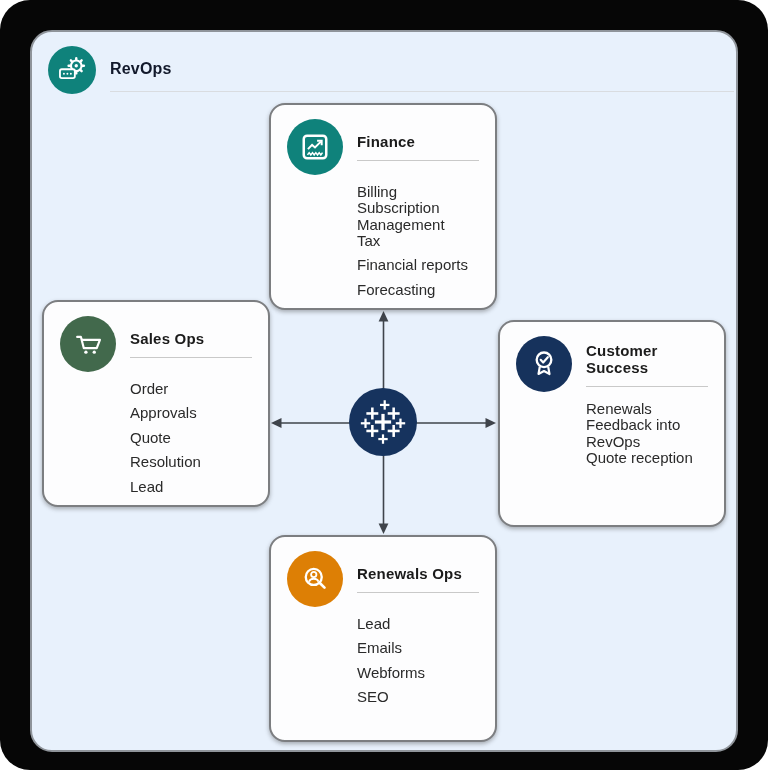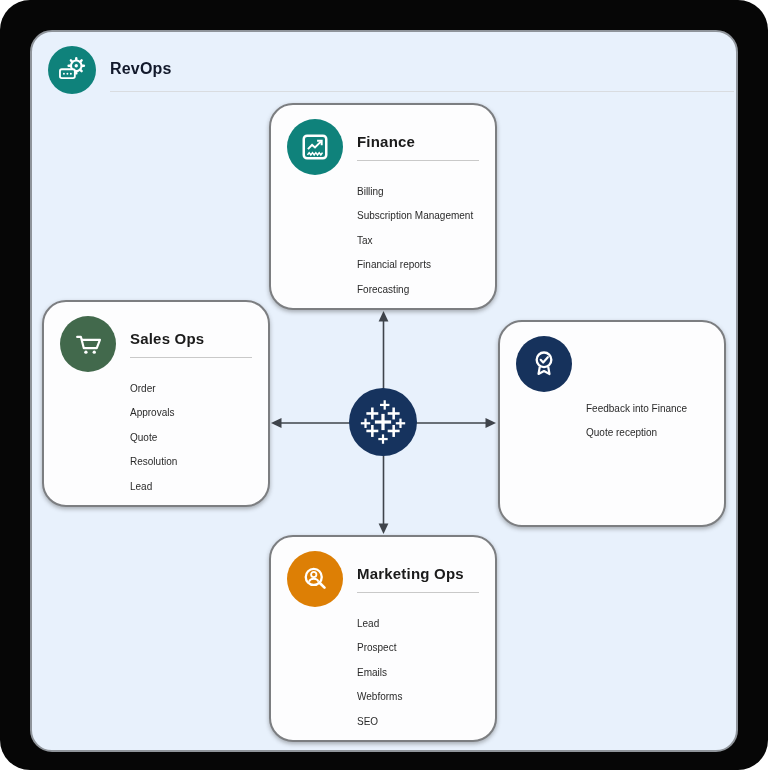--- a/index.html
+++ b/index.html
@@ -18,7 +18,7 @@
 
   
   .card { position:absolute; width:228px; height:207px; background:#fdfdfe;
-          border:2px solid #7c7e81; border-radius:24px;
+          border:2px solid #7c7e81; border-radius:16px;
           box-shadow:0 2px 4px rgba(40,40,40,.35); }
   .card-header { display:flex; align-items:center; gap:14px; padding:14px 16px 0 16px; }
   .icon-circle { width:56px; height:56px; min-width:56px; border-radius:50%;

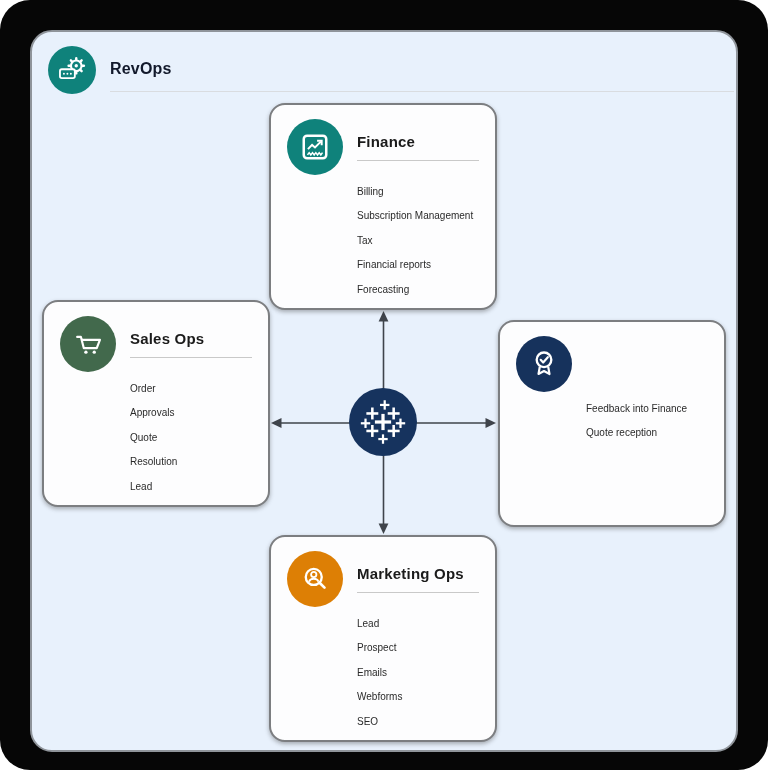--- a/index.html
+++ b/index.html
@@ -27,7 +27,7 @@
   .card-title { font-size:15px; font-weight:bold; color:#1b1b1b; letter-spacing:.2px; }
   .card-list { list-style:none; margin:4px 16px 0 86px; padding:0; }
   .card-list li { height:24.5px; display:flex; align-items:center;
-                  font-size:10px; color:#2a2a2a;text-align:right; }
+                  font-size:15px; color:#2a2a2a; }
 
   
   .arrows { position:absolute; left:0; top:0; width:768px; height:782px; pointer-events:none; }

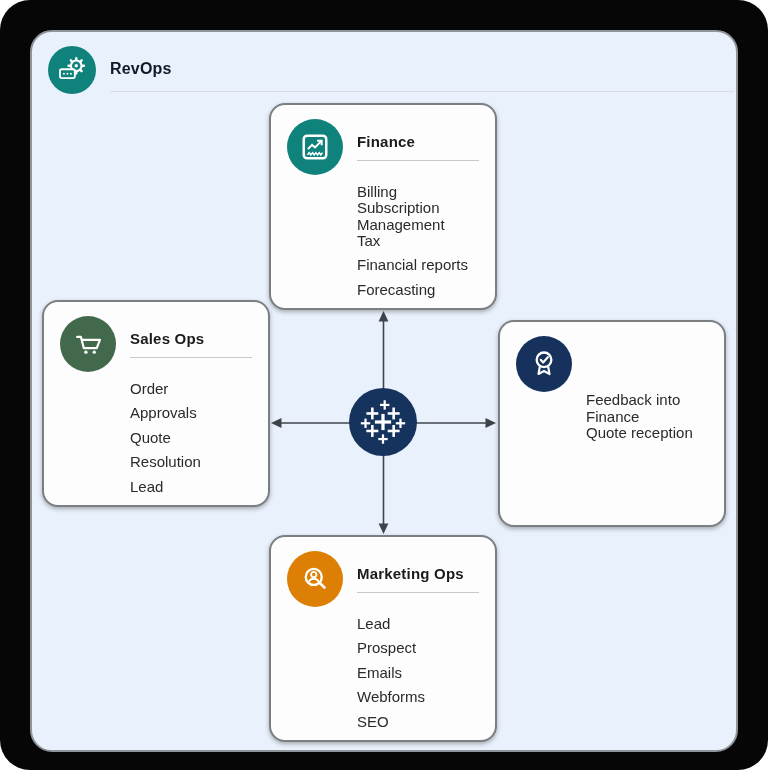--- a/index.html
+++ b/index.html
@@ -159,6 +159,9 @@
           <path d="M19 27 L17.4 36 L24 32.4 L30.6 36 L29 27" stroke-width="2.6" stroke-linejoin="round"></path>
         </svg>
       </div>
+      <div class="title-wrap">
+        <div class="card-title">Customer Success</div>
+      </div>
     </div>
     <ul class="card-list">
       <li>Feedback into Finance</li>

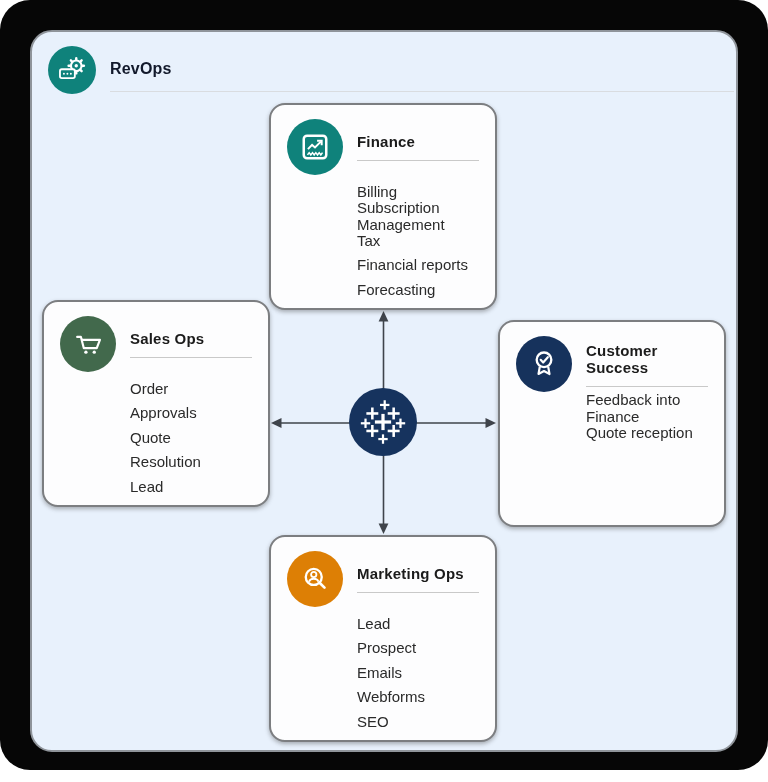--- a/index.html
+++ b/index.html
@@ -164,6 +164,7 @@
       </div>
     </div>
     <ul class="card-list">
+      <li>Renewals</li>
       <li>Feedback into Finance</li>
       <li>Quote reception</li>
     </ul>

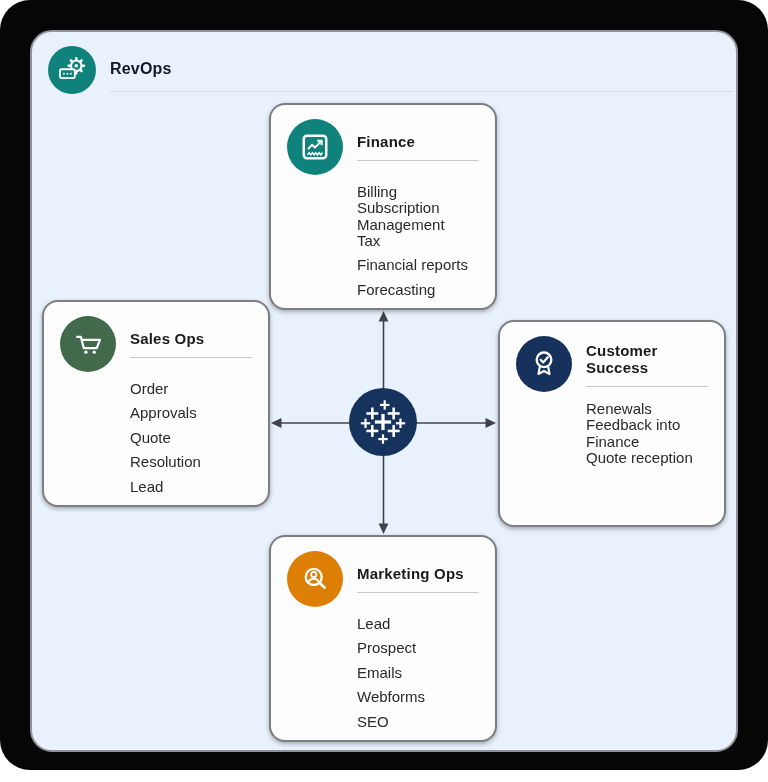--- a/index.html
+++ b/index.html
@@ -165,7 +165,7 @@
     </div>
     <ul class="card-list">
       <li>Renewals</li>
-      <li>Feedback into Finance</li>
+      <li>Feedback into RevOps</li>
       <li>Quote reception</li>
     </ul>
   </div>

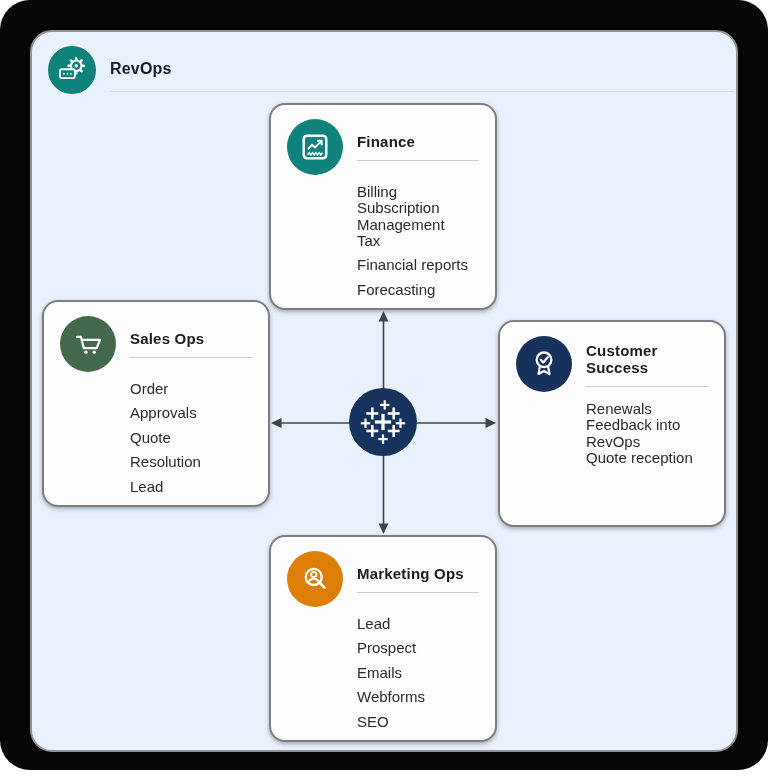--- a/index.html
+++ b/index.html
@@ -181,7 +181,7 @@
         </svg>
       </div>
       <div class="title-wrap">
-        <div class="card-title">Marketing Ops</div>
+        <div class="card-title">Renewals Ops</div>
       </div>
     </div>
     <ul class="card-list">

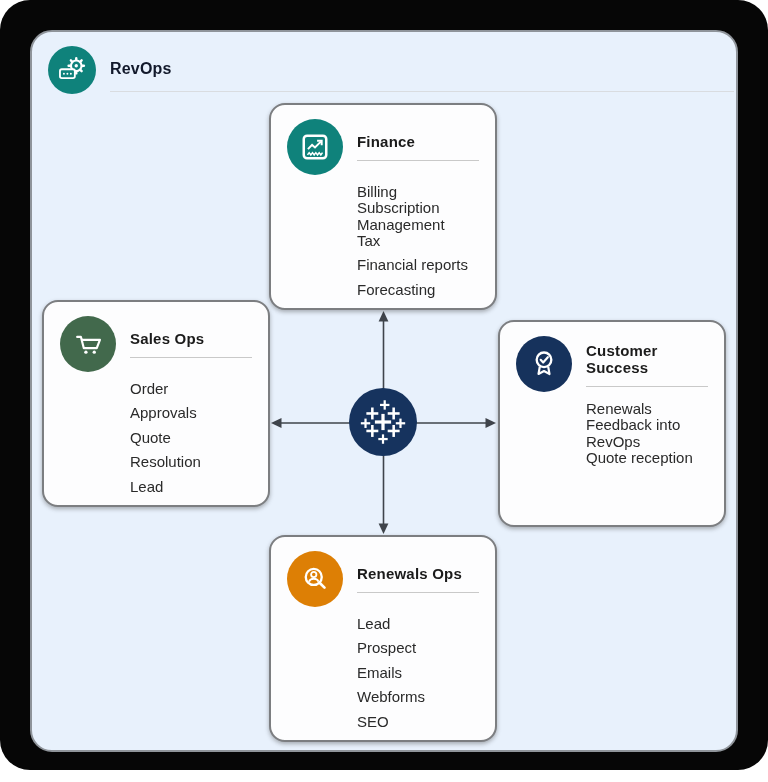--- a/index.html
+++ b/index.html
@@ -186,7 +186,6 @@
     </div>
     <ul class="card-list">
       <li>Lead</li>
-      <li>Prospect</li>
       <li>Emails</li>
       <li>Webforms</li>
       <li>SEO</li>

